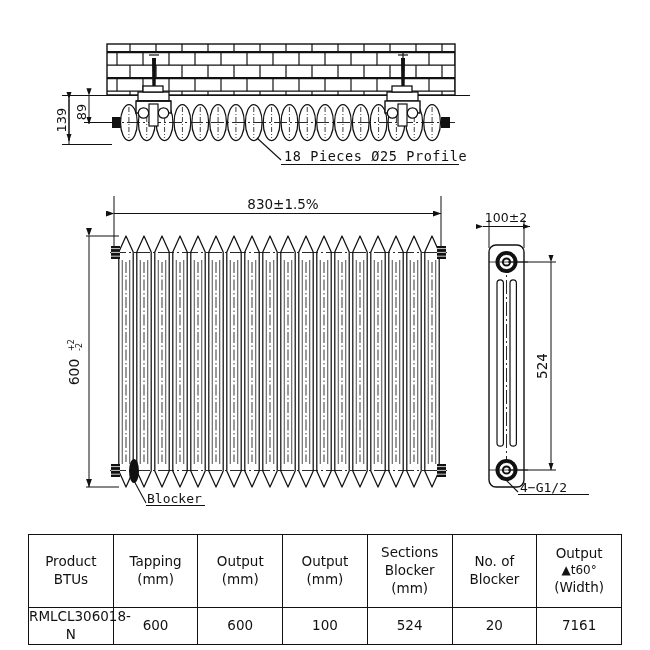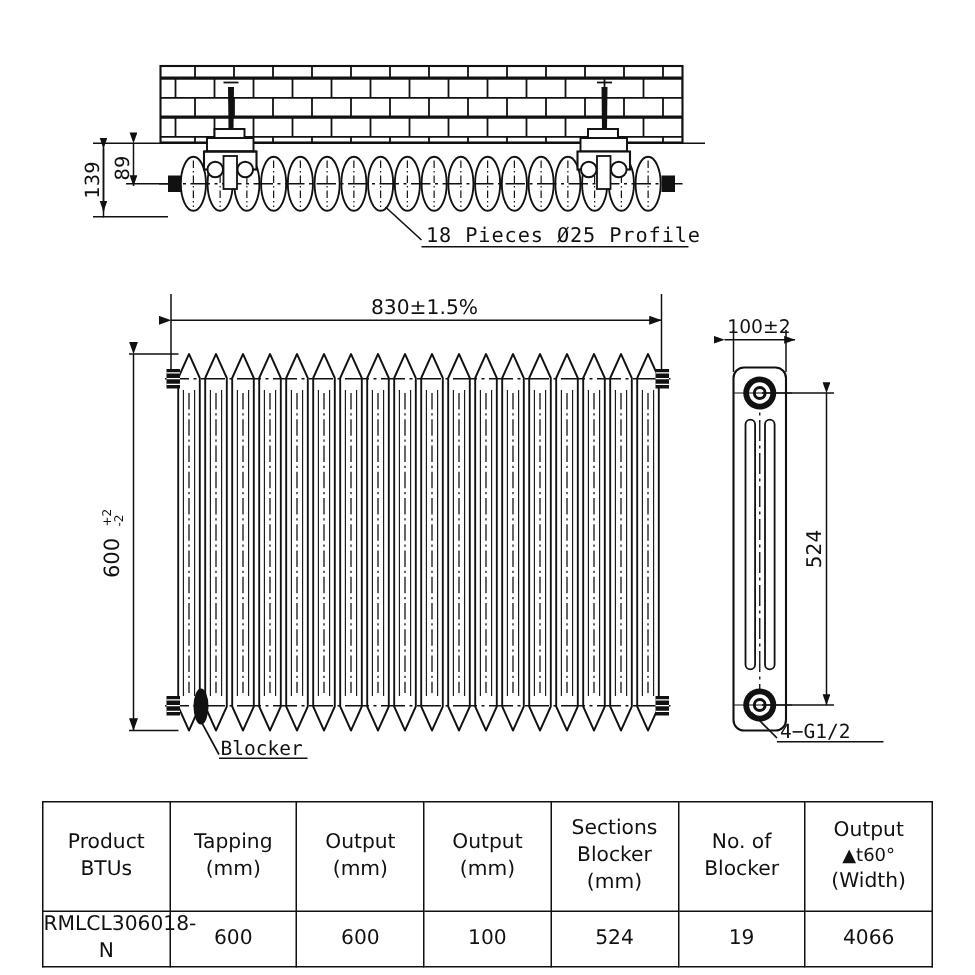--- a/index.html
+++ b/index.html
@@ -470,7 +470,7 @@
         <td>600</td>
         <td>100</td>
         <td>524</td>
-        <td>19</td>
+        <td>20</td>
         <td>4066</td>
       </tr>
     </tbody>

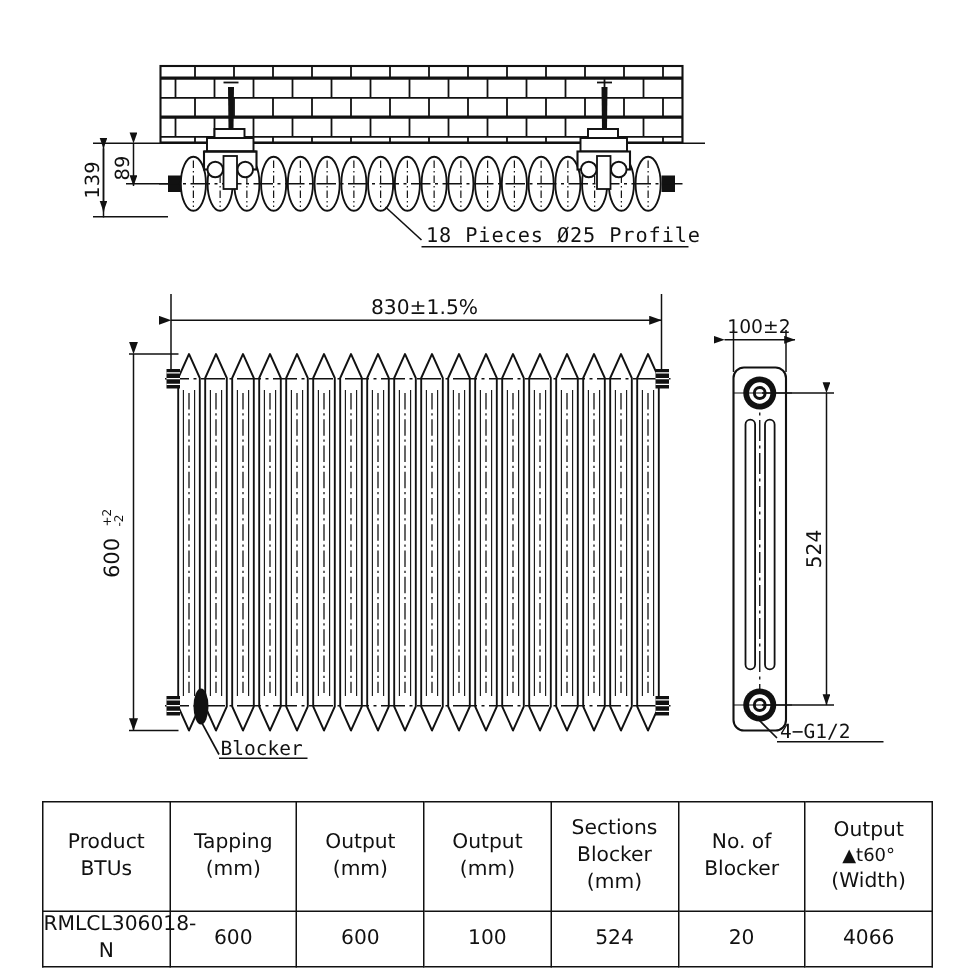--- a/index.html
+++ b/index.html
@@ -471,7 +471,7 @@
         <td>100</td>
         <td>524</td>
         <td>20</td>
-        <td>4066</td>
+        <td>7161</td>
       </tr>
     </tbody>
   </table>

